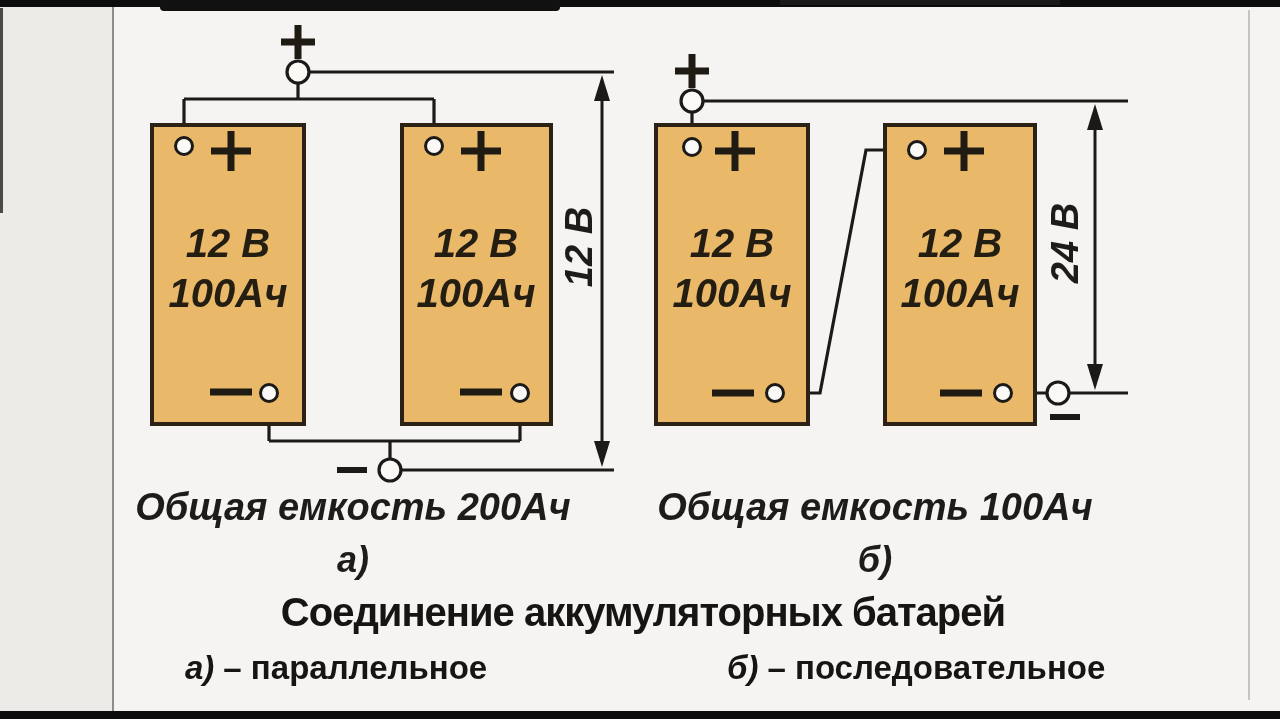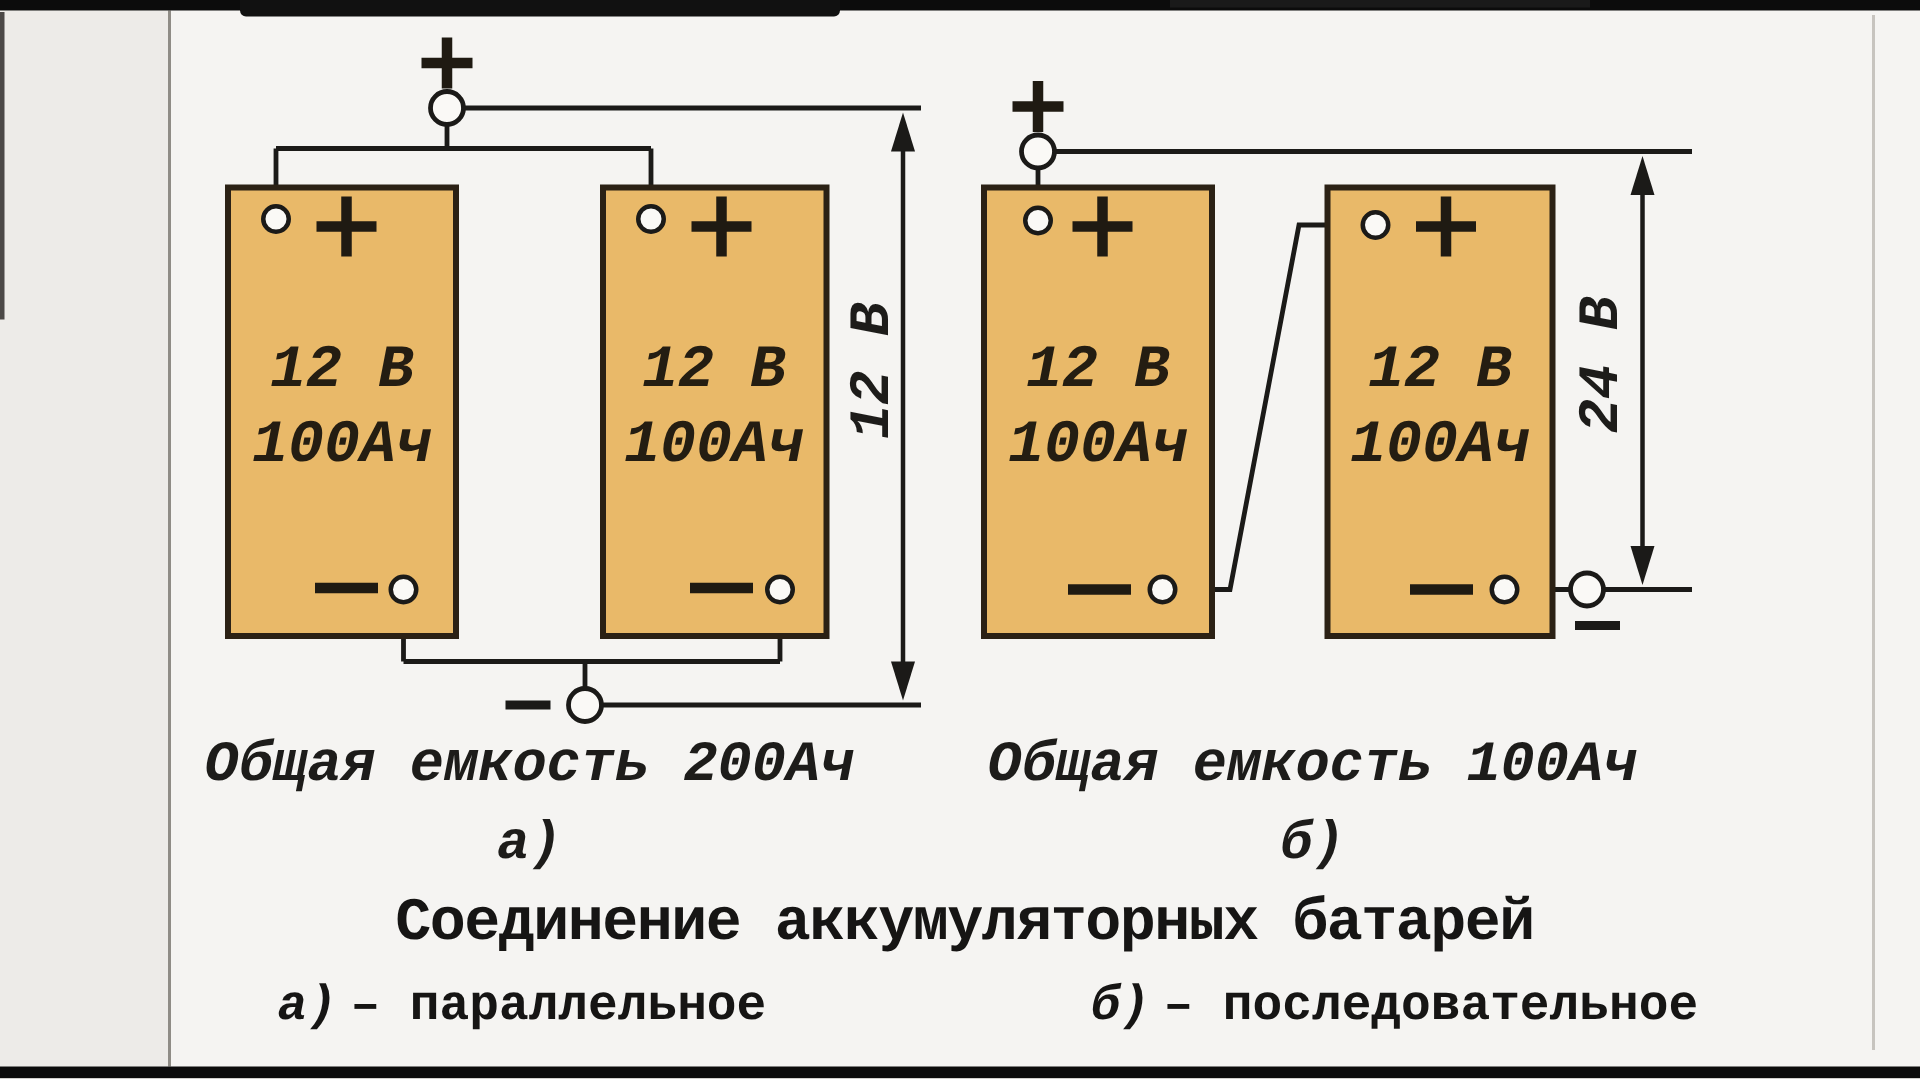--- a/index.html
+++ b/index.html
@@ -4,7 +4,7 @@
 <style>
   html,body{margin:0;padding:0;background:#e9e7e4;}
   .page{position:relative;width:1280px;height:719px;background:#f5f4f2;overflow:hidden;
-        font-family:Liberation Mono, monospace;}
+        font-family:Liberation Sans, sans-serif;}
   .top-bar{position:absolute;left:0;top:0;width:1280px;height:7px;background:#0c0c0c;}
   .top-bar-patch1{position:absolute;left:160px;top:0;width:400px;height:11px;background:#111;border-radius:0 0 4px 4px;}
   .top-bar-patch2{position:absolute;left:780px;top:0;width:280px;height:5px;background:#1a1a1a;}

